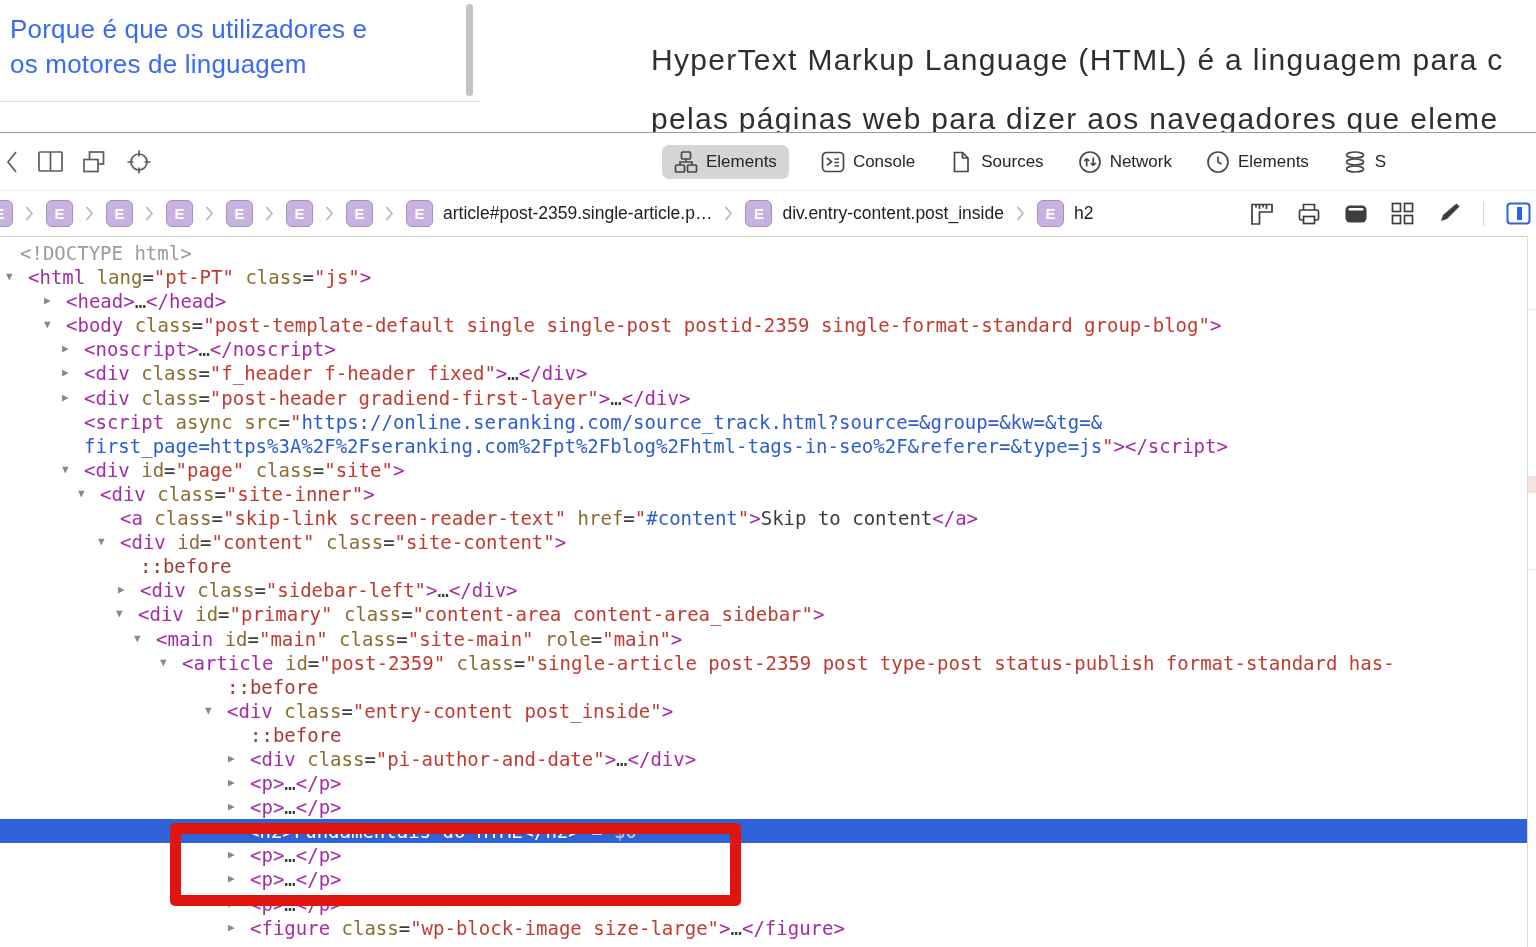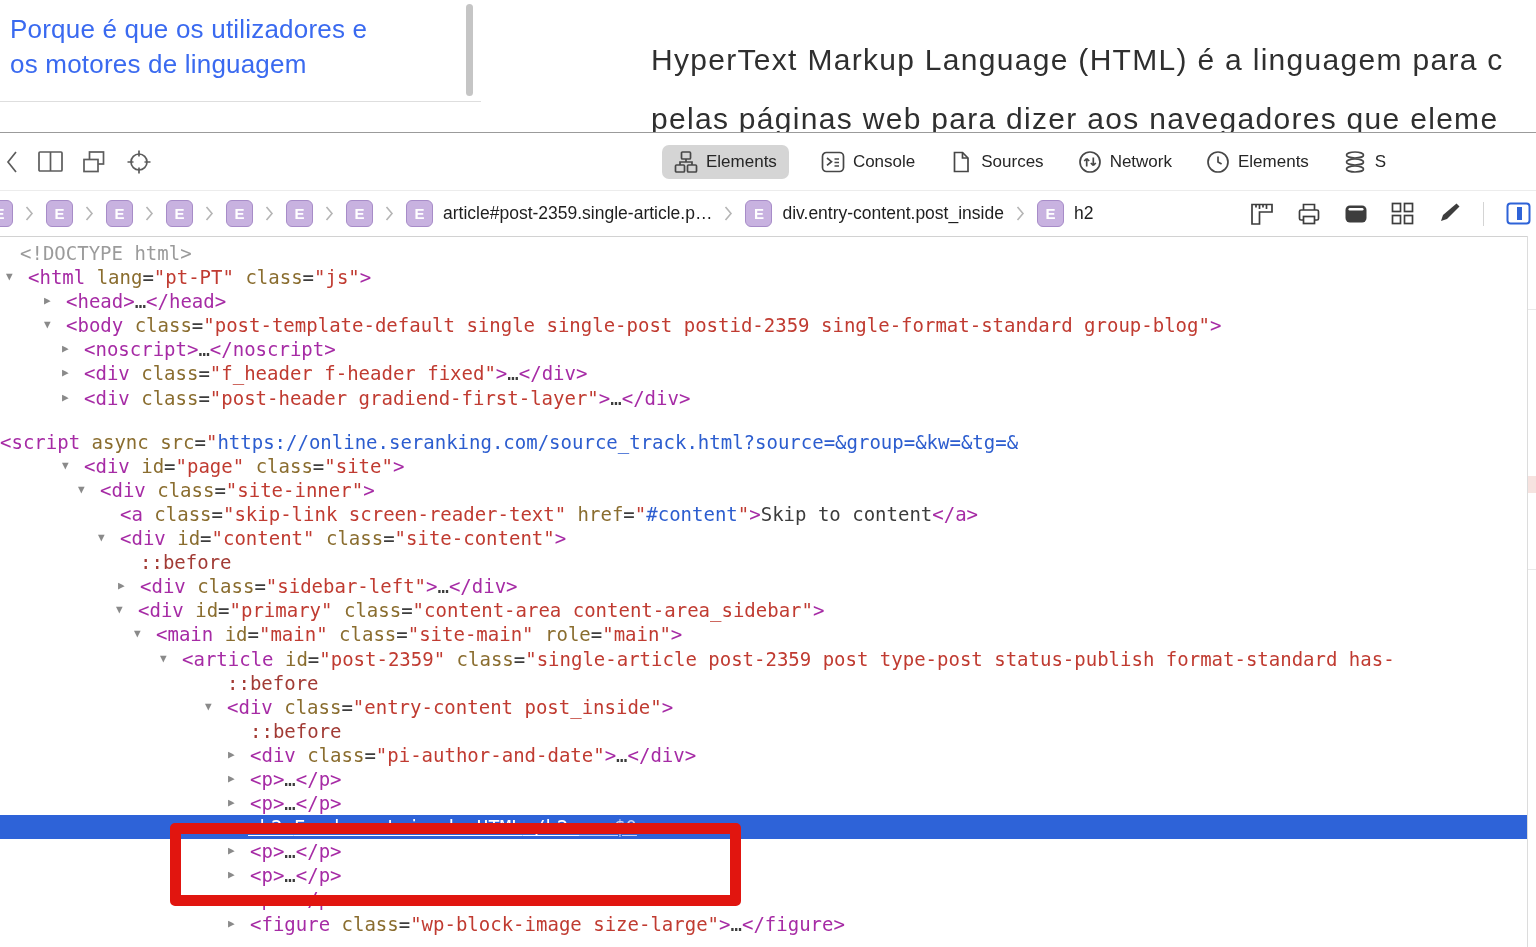--- a/index.html
+++ b/index.html
@@ -286,7 +286,7 @@
         <div class="trow" style="padding-left: 84px;"><span class="arrow" style="left: 62px;">▶</span><span class="tok tok-tag">&lt;noscript&gt;</span><span class="tok tok-dots">…</span><span class="tok tok-tag">&lt;/noscript&gt;</span></div>
         <div class="trow" style="padding-left: 84px;"><span class="arrow" style="left: 62px;">▶</span><span class="tok tok-tag">&lt;div</span><span class="tok tok-attr"> class</span><span class="tok tok-eq">=</span><span class="tok tok-value">"f_header f-header fixed"</span><span class="tok tok-tag">&gt;</span><span class="tok tok-dots">…</span><span class="tok tok-tag">&lt;/div&gt;</span></div>
         <div class="trow" style="padding-left: 84px;"><span class="arrow" style="left: 62px;">▶</span><span class="tok tok-tag">&lt;div</span><span class="tok tok-attr"> class</span><span class="tok tok-eq">=</span><span class="tok tok-value">"post-header gradiend-first-layer"</span><span class="tok tok-tag">&gt;</span><span class="tok tok-dots">…</span><span class="tok tok-tag">&lt;/div&gt;</span></div>
-        <div class="trow" style=" margin-top: 20px;"><span class="tok tok-tag">&lt;script</span><span class="tok tok-attr"> async</span><span class="tok tok-attr"> src</span><span class="tok tok-eq">=</span><span class="tok tok-value">"</span><span class="tok tok-link">https://online.seranking.com/source_track.html?source=&amp;group=&amp;kw=&amp;tg=&amp;</span></div>
+        <div class="trow" style="padding-left: 84px;"><span class="tok tok-tag">&lt;script</span><span class="tok tok-attr"> async</span><span class="tok tok-attr"> src</span><span class="tok tok-eq">=</span><span class="tok tok-value">"</span><span class="tok tok-link">https://online.seranking.com/source_track.html?source=&amp;group=&amp;kw=&amp;tg=&amp;</span></div>
         <div class="trow" style="padding-left: 84px;"><span class="arrow" style="left: 62px;">▼</span><span class="tok tok-tag">&lt;div</span><span class="tok tok-attr"> id</span><span class="tok tok-eq">=</span><span class="tok tok-value">"page"</span><span class="tok tok-attr"> class</span><span class="tok tok-eq">=</span><span class="tok tok-value">"site"</span><span class="tok tok-tag">&gt;</span></div>
         <div class="trow" style="padding-left: 100px;"><span class="arrow" style="left: 78px;">▼</span><span class="tok tok-tag">&lt;div</span><span class="tok tok-attr"> class</span><span class="tok tok-eq">=</span><span class="tok tok-value">"site-inner"</span><span class="tok tok-tag">&gt;</span></div>
         <div class="trow" style="padding-left: 120px;"><span class="tok tok-tag">&lt;a</span><span class="tok tok-attr"> class</span><span class="tok tok-eq">=</span><span class="tok tok-value">"skip-link screen-reader-text"</span><span class="tok tok-attr"> href</span><span class="tok tok-eq">=</span><span class="tok tok-value">"</span><span class="tok tok-link">#content</span><span class="tok tok-value">"</span><span class="tok tok-tag">&gt;</span><span class="tok tok-text">Skip to content</span><span class="tok tok-tag">&lt;/a&gt;</span></div>

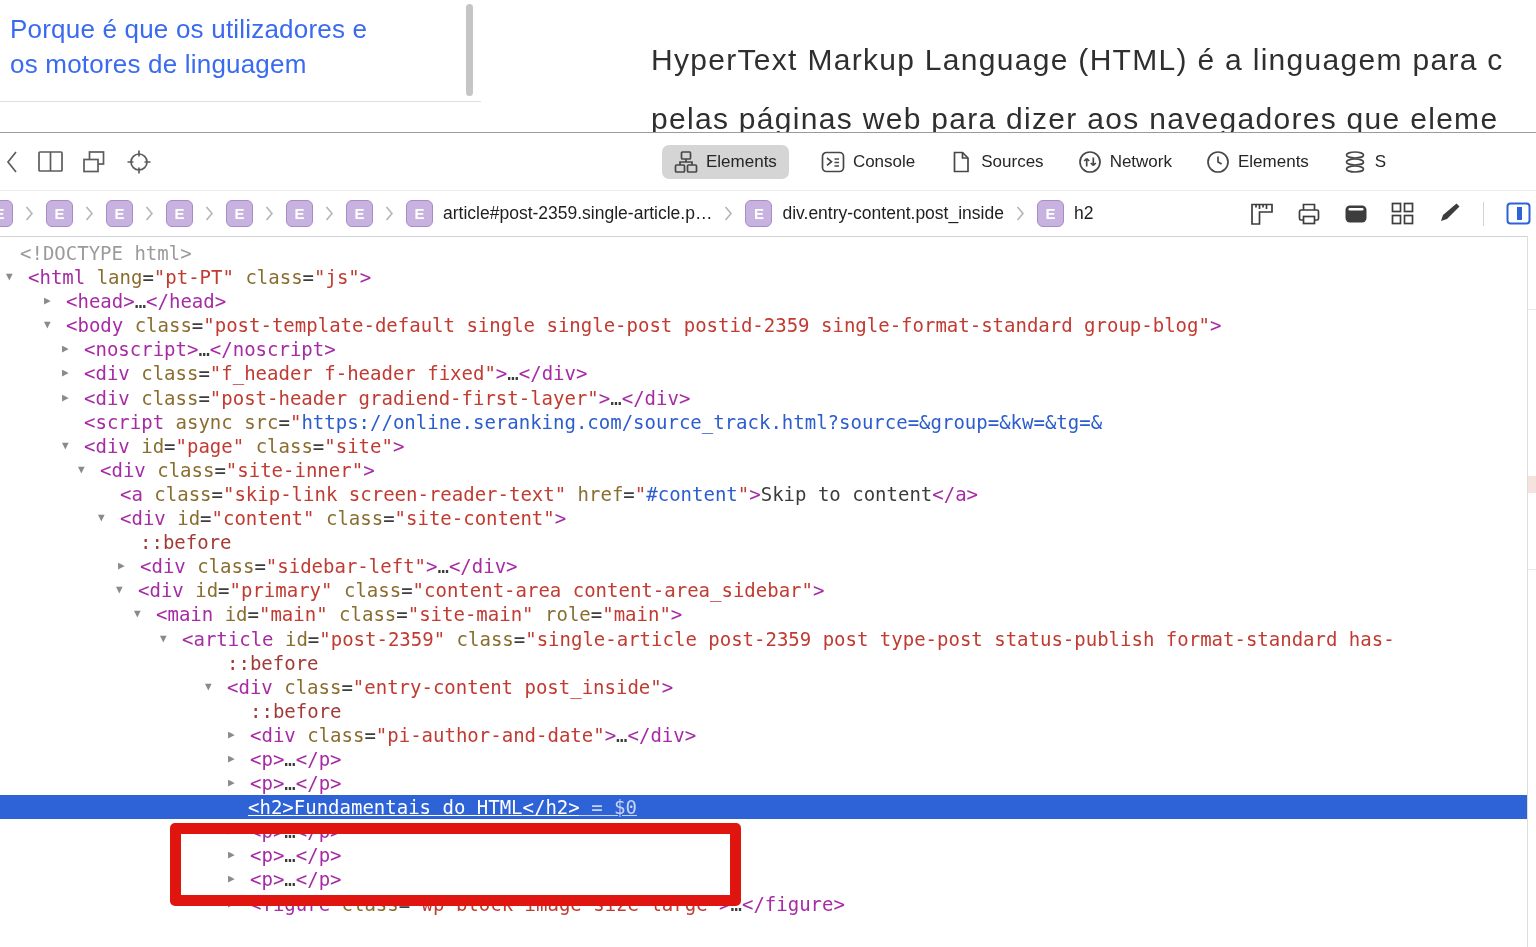--- a/index.html
+++ b/index.html
@@ -287,6 +287,7 @@
         <div class="trow" style="padding-left: 84px;"><span class="arrow" style="left: 62px;">▶</span><span class="tok tok-tag">&lt;div</span><span class="tok tok-attr"> class</span><span class="tok tok-eq">=</span><span class="tok tok-value">"f_header f-header fixed"</span><span class="tok tok-tag">&gt;</span><span class="tok tok-dots">…</span><span class="tok tok-tag">&lt;/div&gt;</span></div>
         <div class="trow" style="padding-left: 84px;"><span class="arrow" style="left: 62px;">▶</span><span class="tok tok-tag">&lt;div</span><span class="tok tok-attr"> class</span><span class="tok tok-eq">=</span><span class="tok tok-value">"post-header gradiend-first-layer"</span><span class="tok tok-tag">&gt;</span><span class="tok tok-dots">…</span><span class="tok tok-tag">&lt;/div&gt;</span></div>
         <div class="trow" style="padding-left: 84px;"><span class="tok tok-tag">&lt;script</span><span class="tok tok-attr"> async</span><span class="tok tok-attr"> src</span><span class="tok tok-eq">=</span><span class="tok tok-value">"</span><span class="tok tok-link">https://online.seranking.com/source_track.html?source=&amp;group=&amp;kw=&amp;tg=&amp;</span></div>
+        <div class="trow" style="padding-left: 84px;"><span class="tok tok-link">first_page=https%3A%2F%2Fseranking.com%2Fpt%2Fblog%2Fhtml-tags-in-seo%2F&amp;referer=&amp;type=js</span><span class="tok tok-value">"</span><span class="tok tok-tag">&gt;&lt;/script&gt;</span></div>
         <div class="trow" style="padding-left: 84px;"><span class="arrow" style="left: 62px;">▼</span><span class="tok tok-tag">&lt;div</span><span class="tok tok-attr"> id</span><span class="tok tok-eq">=</span><span class="tok tok-value">"page"</span><span class="tok tok-attr"> class</span><span class="tok tok-eq">=</span><span class="tok tok-value">"site"</span><span class="tok tok-tag">&gt;</span></div>
         <div class="trow" style="padding-left: 100px;"><span class="arrow" style="left: 78px;">▼</span><span class="tok tok-tag">&lt;div</span><span class="tok tok-attr"> class</span><span class="tok tok-eq">=</span><span class="tok tok-value">"site-inner"</span><span class="tok tok-tag">&gt;</span></div>
         <div class="trow" style="padding-left: 120px;"><span class="tok tok-tag">&lt;a</span><span class="tok tok-attr"> class</span><span class="tok tok-eq">=</span><span class="tok tok-value">"skip-link screen-reader-text"</span><span class="tok tok-attr"> href</span><span class="tok tok-eq">=</span><span class="tok tok-value">"</span><span class="tok tok-link">#content</span><span class="tok tok-value">"</span><span class="tok tok-tag">&gt;</span><span class="tok tok-text">Skip to content</span><span class="tok tok-tag">&lt;/a&gt;</span></div>

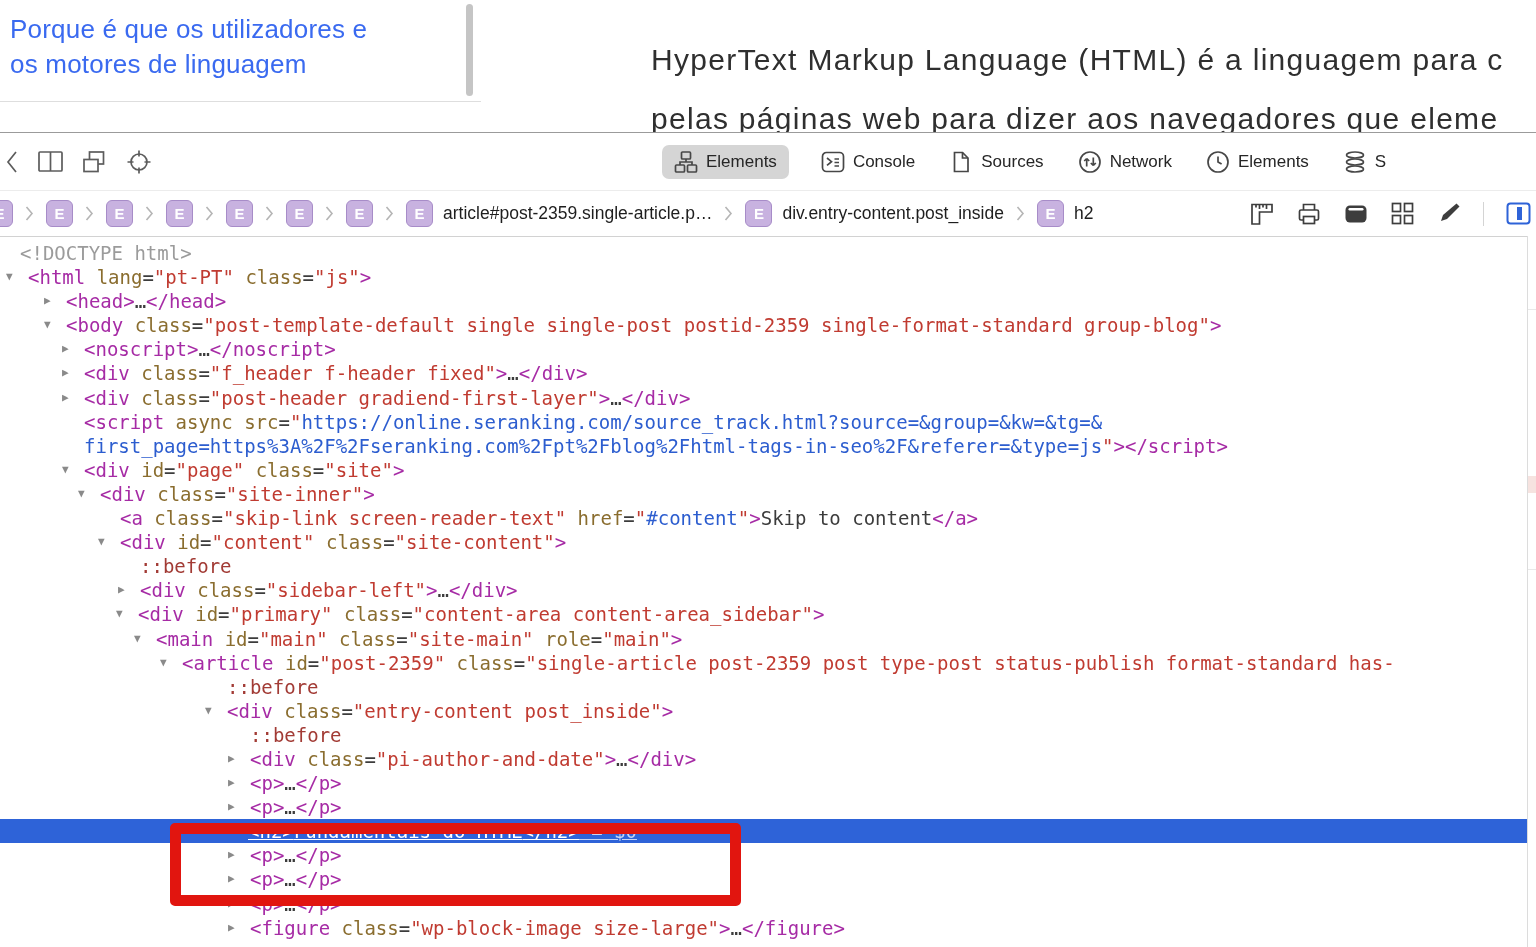--- a/index.html
+++ b/index.html
@@ -51,7 +51,7 @@
   .tok-link{color:var(--link);} .tok-text{color:var(--text);margin-top:11px;} .tok-gray{color:var(--gray);}
   .tok-pseudo{color:var(--pseudo);} .tok-eq{color:var(--eq);} .tok-dots{color:var(--dots);}
   .tok-eval{color:var(--eval);}
-  .trow.sel .tok{color:#fff;text-decoration:underline;} .trow.sel .tok-eval{color:var(--eval);}
+  .trow.sel .tok{color:#fff;} .trow.sel .tok-eval{color:var(--eval);}
   .red-box{position:absolute;left:170px;top:587px;width:549px;height:61px;border:11px solid var(--annot);
            border-radius:5px;pointer-events:none;z-index:5;}
   .gutter{position:absolute;right:0;top:0;width:8px;height:711px;border-left:1px solid #dcdcdc;background:#fff;z-index:4;}

